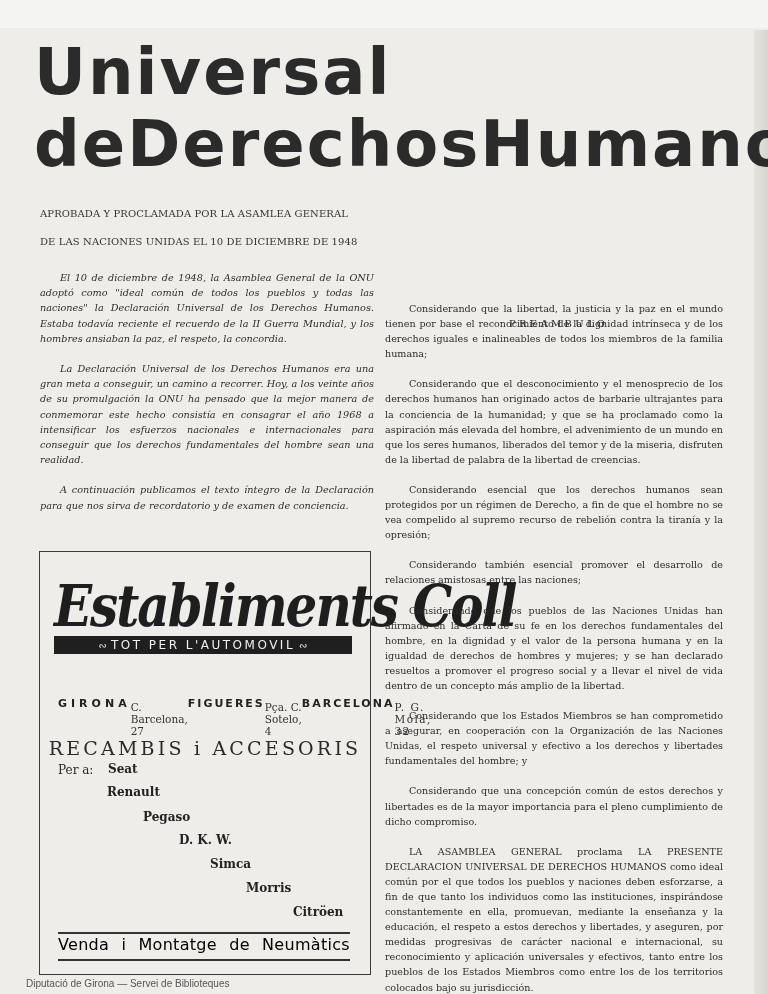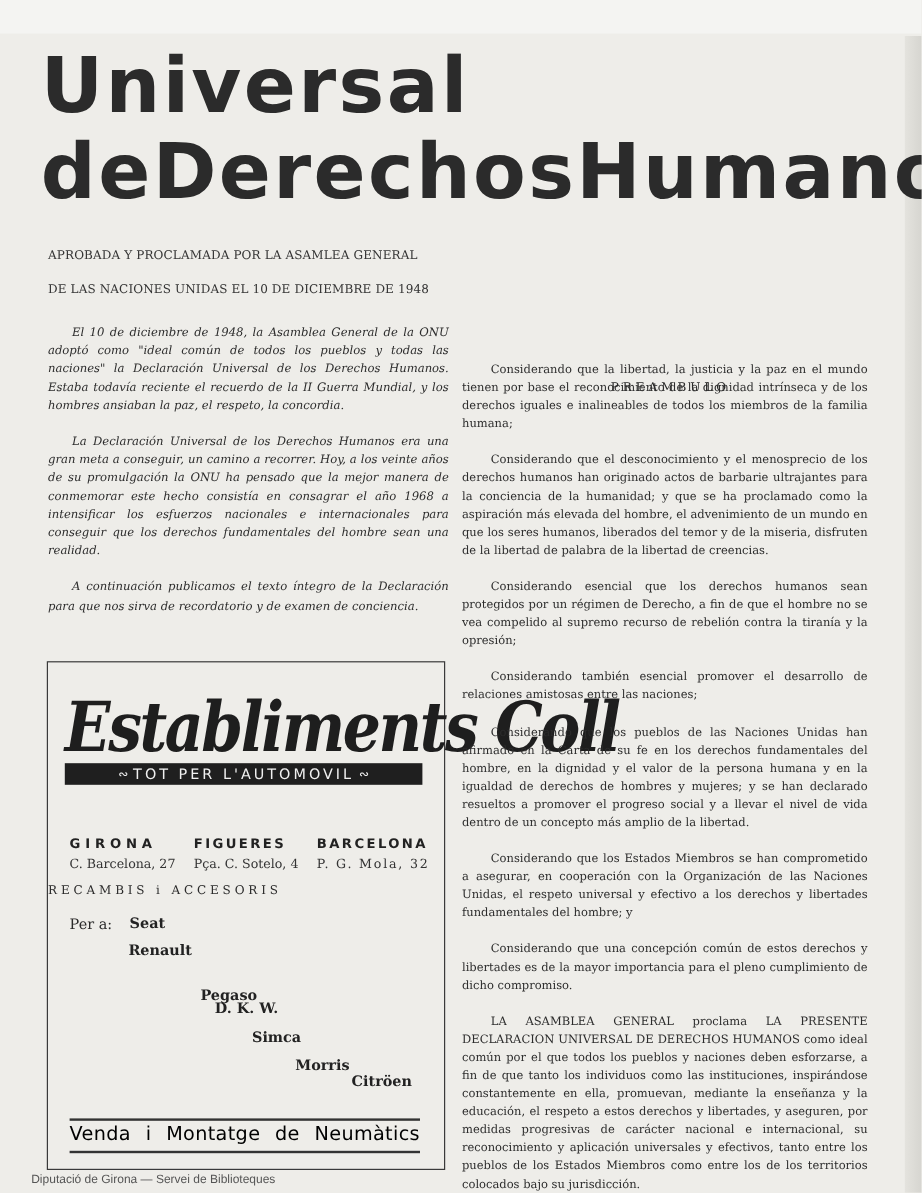--- a/index.html
+++ b/index.html
@@ -80,7 +80,7 @@
     position: absolute; left: 18px; top: 145px; width: 300px;
     display: flex; justify-content: space-between;
   }
-  .ad-city { display: flex; flex-direction: column; }
+  .ad-city { display: flex; flex-direction: row; }
   .ad-city .name {
     font-family: "DejaVu Sans", sans-serif; font-weight: bold;
     font-size: 11px; letter-spacing: 2px; color: #222;

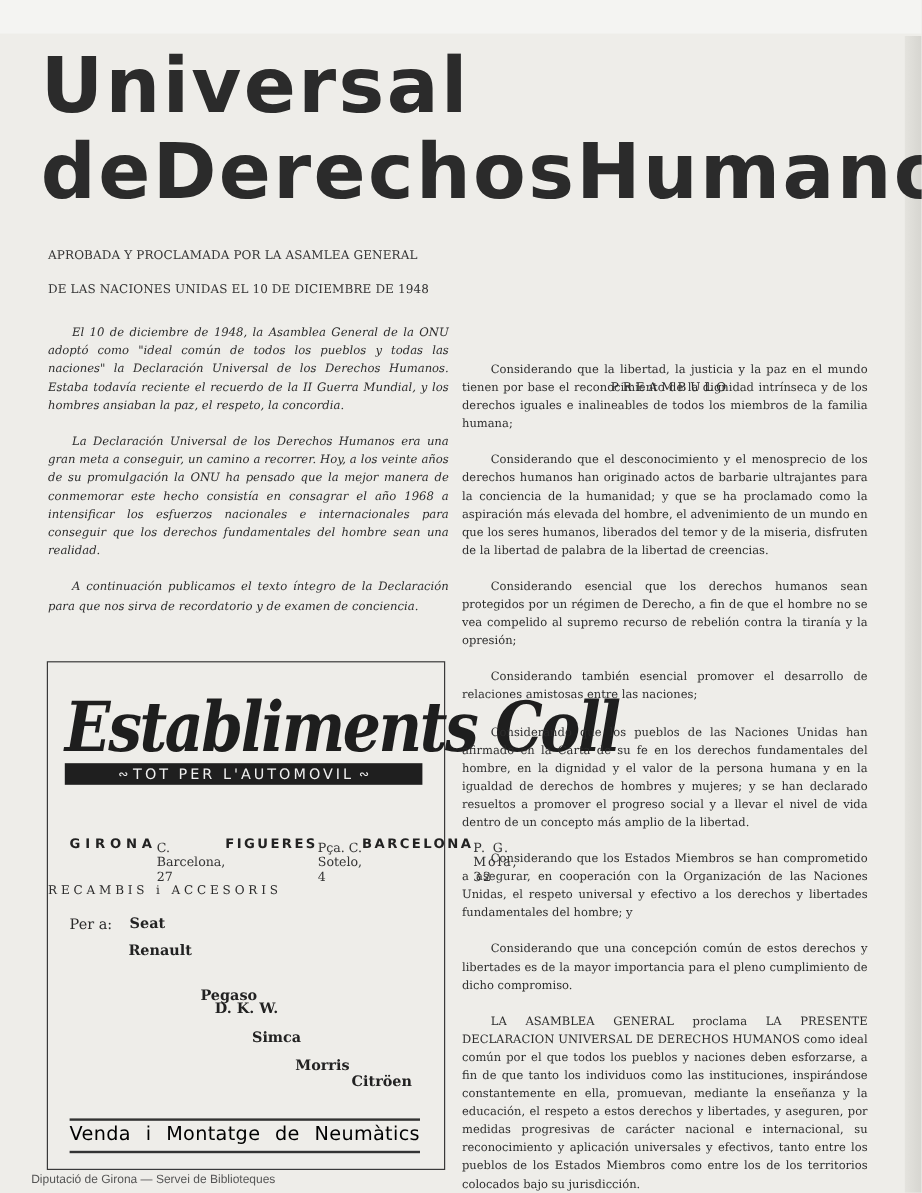--- a/index.html
+++ b/index.html
@@ -93,8 +93,9 @@
   .ad-city.c3 .addr { letter-spacing: 1.5px; }
   .ad-recambis {
     position: absolute; left: 0; top: 185px; width: 100%;
-    font-family: "DejaVu Serif", serif;
-    font-size: 10px; letter-spacing: 3.2px; color: #2a2a2a;
+    text-align: center;
+    font-family: "DejaVu Serif", serif;
+    font-size: 19px; letter-spacing: 3.2px; color: #2a2a2a;
   }
   .ad-pera {
     position: absolute; left: 18px; top: 211px;

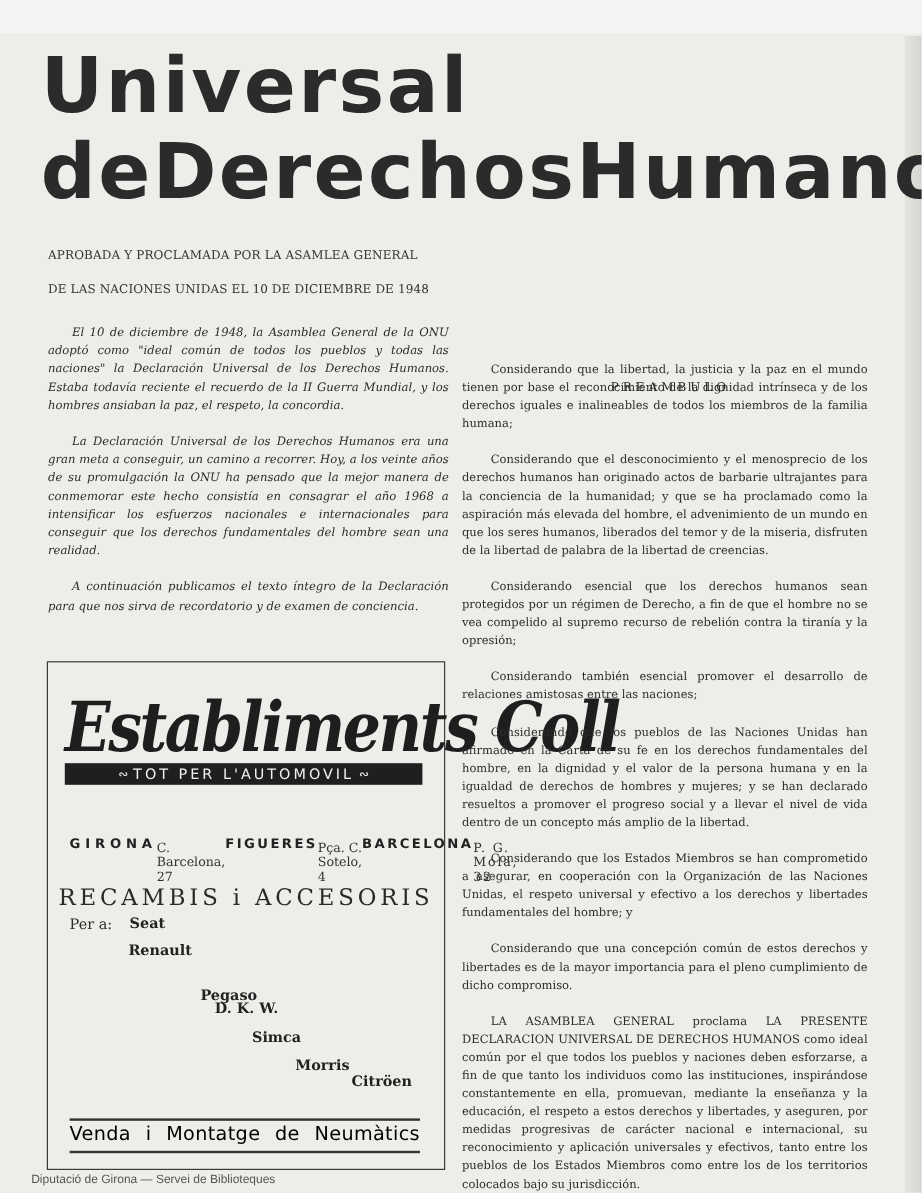--- a/index.html
+++ b/index.html
@@ -188,7 +188,7 @@
   <div class="ad-pera">Per a:</div>
   <div class="ad-brand" style="left:68px; top:210px;">Seat</div>
   <div class="ad-brand" style="left:67px; top:233px;">Renault</div>
-  <div class="ad-brand" style="left:103px; top:270px;margin-left:24px;">Pegaso</div>
+  <div class="ad-brand" style="left:103px; top:258px;">Pegaso</div>
   <div class="ad-brand" style="left:139px; top:281px;">D. K. W.</div>
   <div class="ad-brand" style="left:170px; top:305px;">Simca</div>
   <div class="ad-brand" style="left:206px; top:329px;text-align:right;">Morris</div>

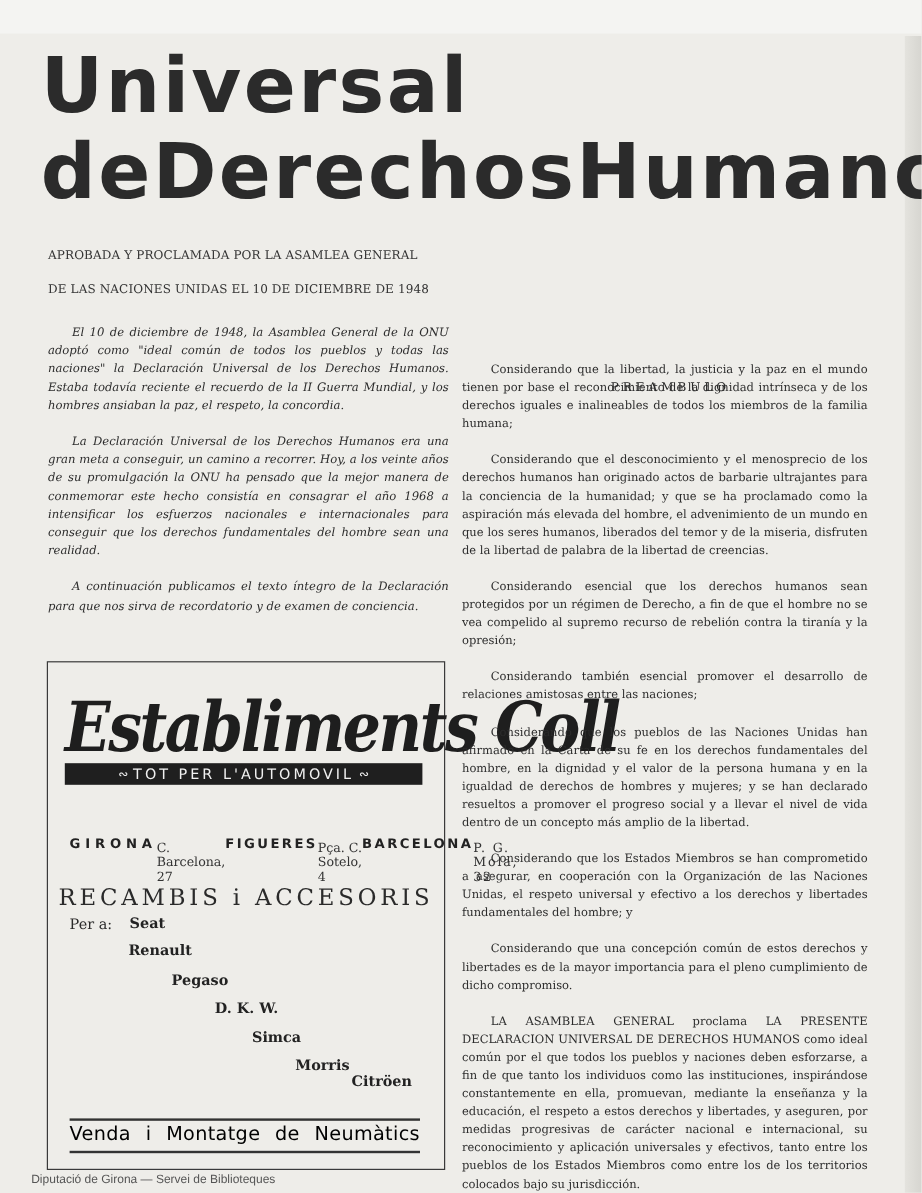--- a/index.html
+++ b/index.html
@@ -192,7 +192,7 @@
   <div class="ad-brand" style="left:139px; top:281px;">D. K. W.</div>
   <div class="ad-brand" style="left:170px; top:305px;">Simca</div>
   <div class="ad-brand" style="left:206px; top:329px;text-align:right;">Morris</div>
-  <div class="ad-brand" style="left:253px; top:342px;">Citröen</div>
+  <div class="ad-brand" style="left:253px; top:353px;">Citröen</div>
   <div class="ad-rule" style="top:380px;"></div>
   <div class="ad-venda" style="top:383px;">
     <span>Venda</span>

